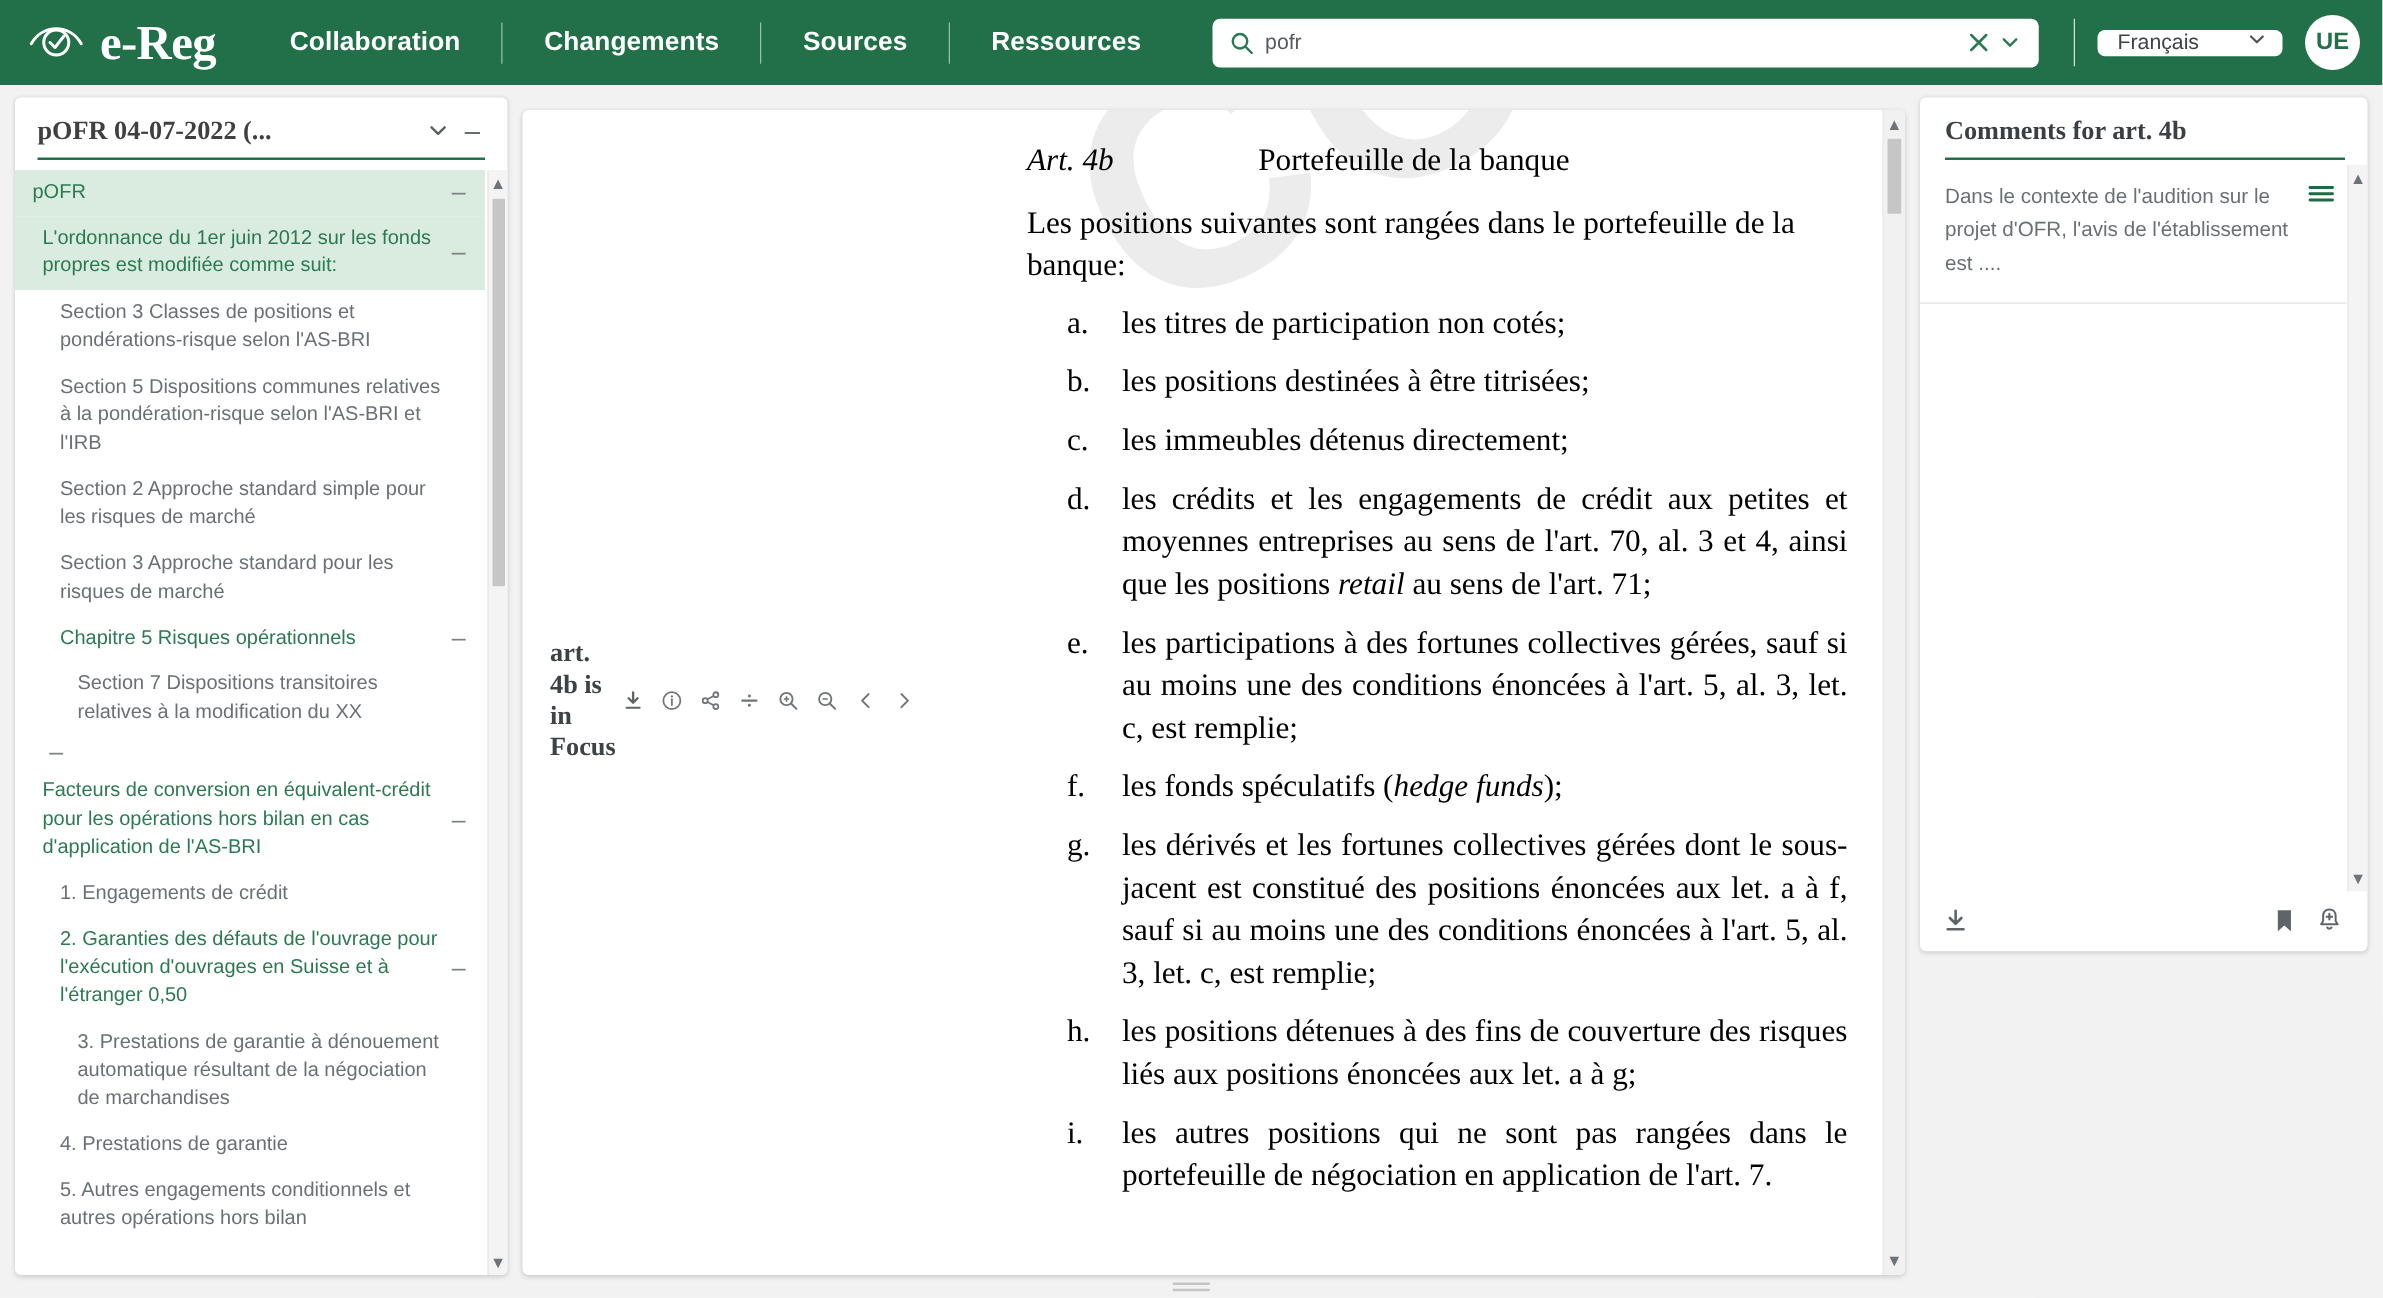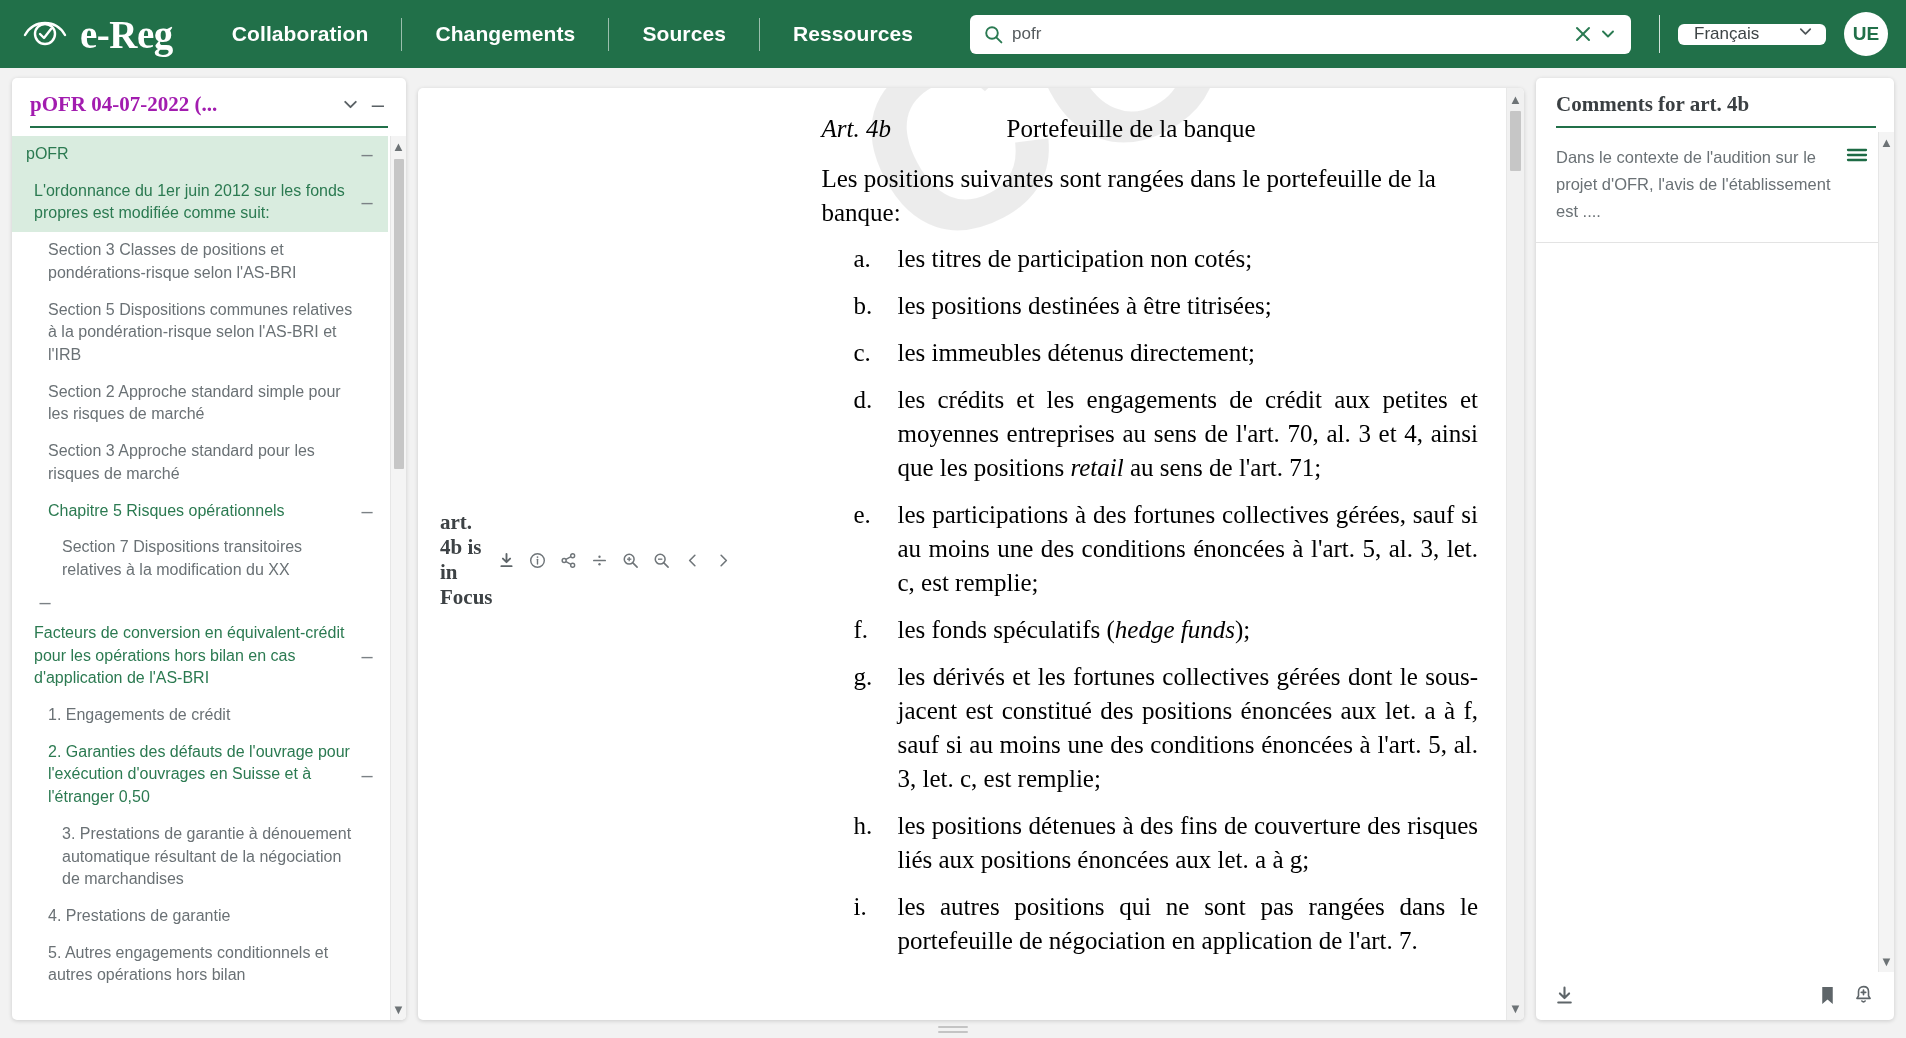--- a/index.html
+++ b/index.html
@@ -125,7 +125,7 @@
   .sb-head-row { display:flex; align-items:center; }
   .sb-title {
     flex: 1 1 auto;
-    font-size: 21px; font-weight: 700; color: #a21caf;
+    font-size: 21px; font-weight: 700; color: #404040;
     font-family: "Liberation Serif", serif;
     white-space: nowrap; overflow: hidden;
   }

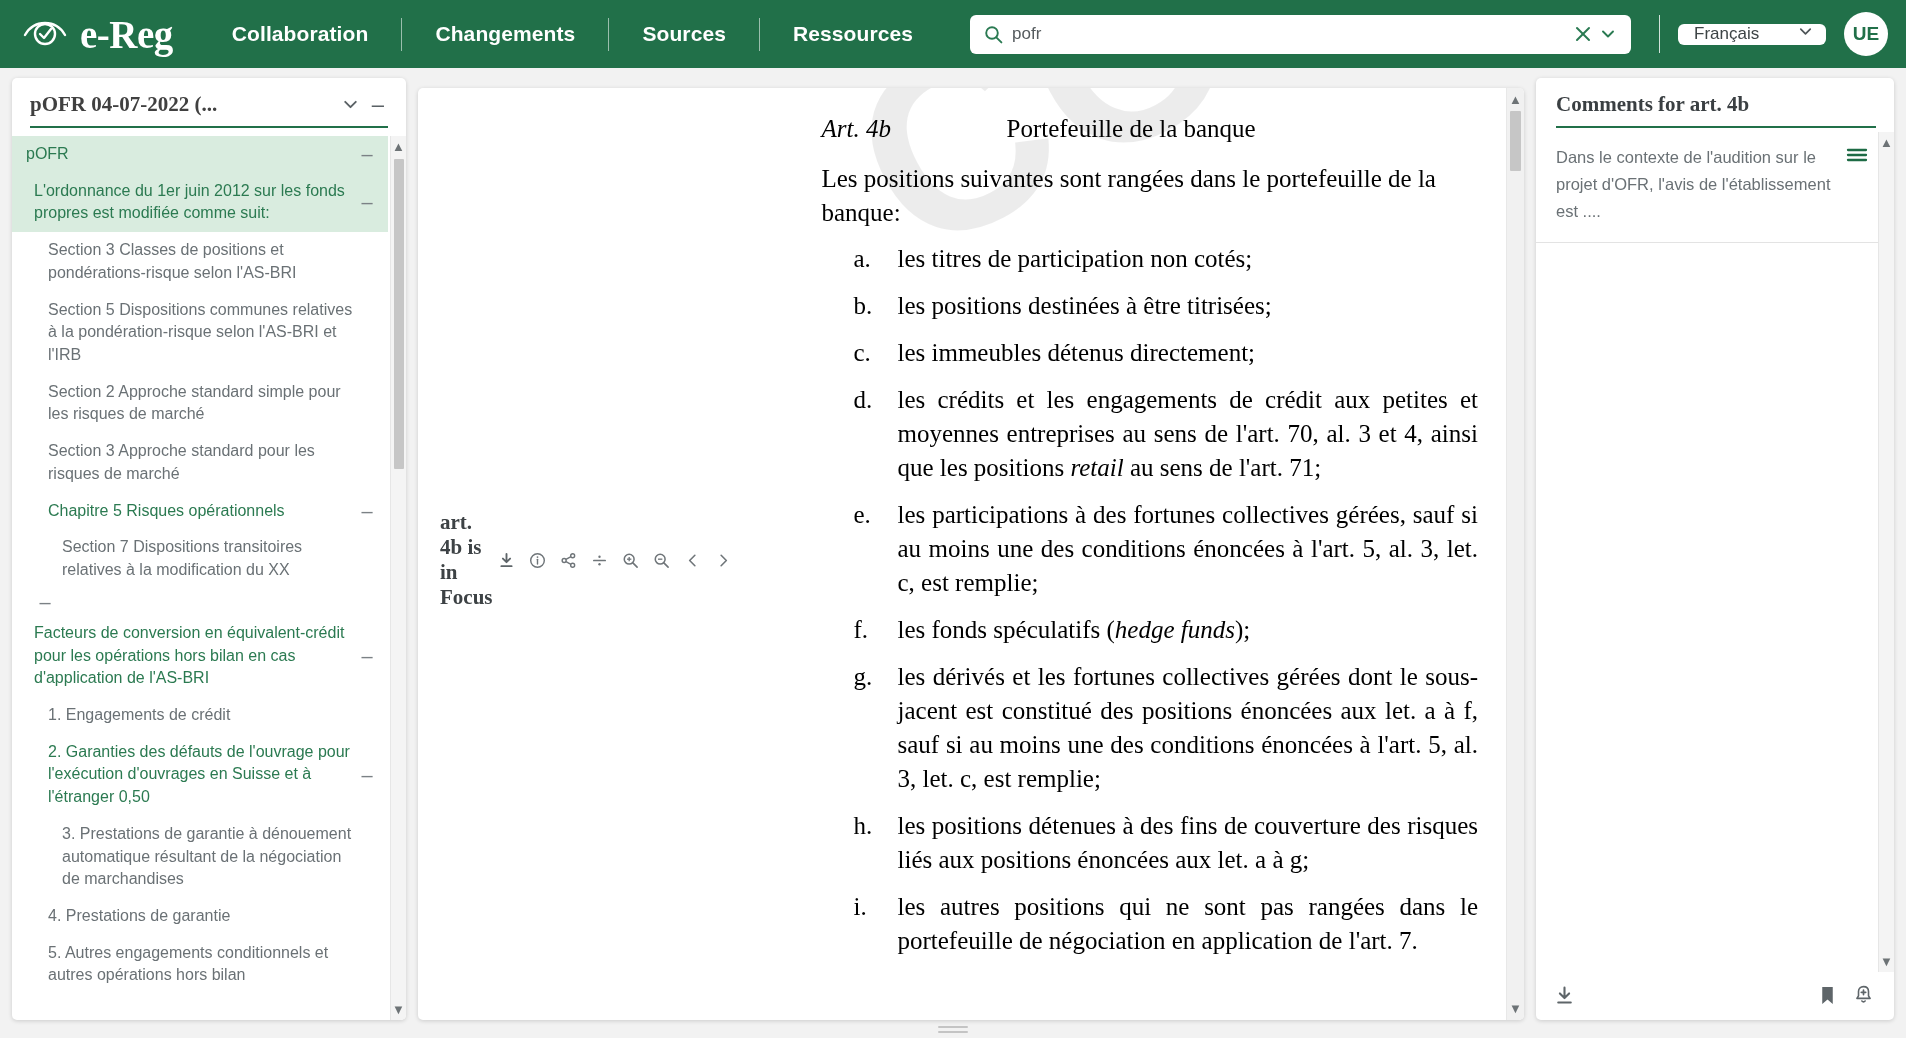--- a/index.html
+++ b/index.html
@@ -276,7 +276,7 @@
     background: #fff;
     border-radius: 5px;
     box-shadow: 0 1px 4px rgba(0,0,0,0.16);
-    height: 942px;
+    height: 683px;
     display: flex; flex-direction: column;
     overflow: hidden;
   }

